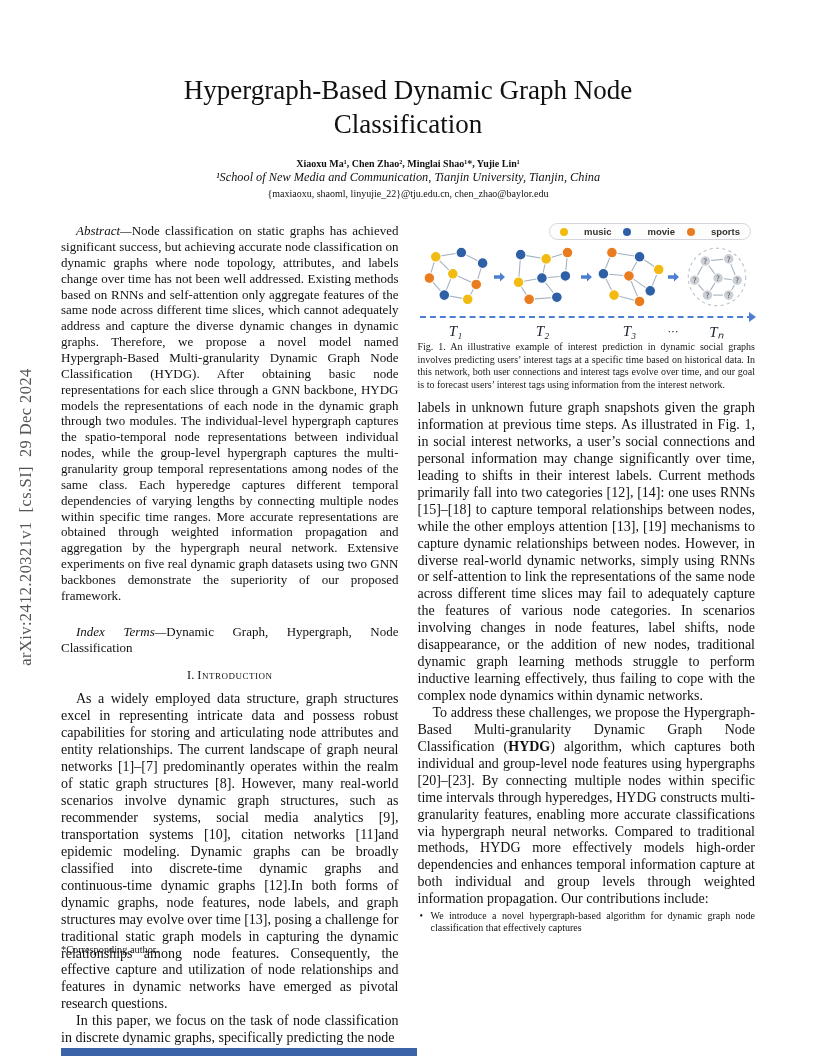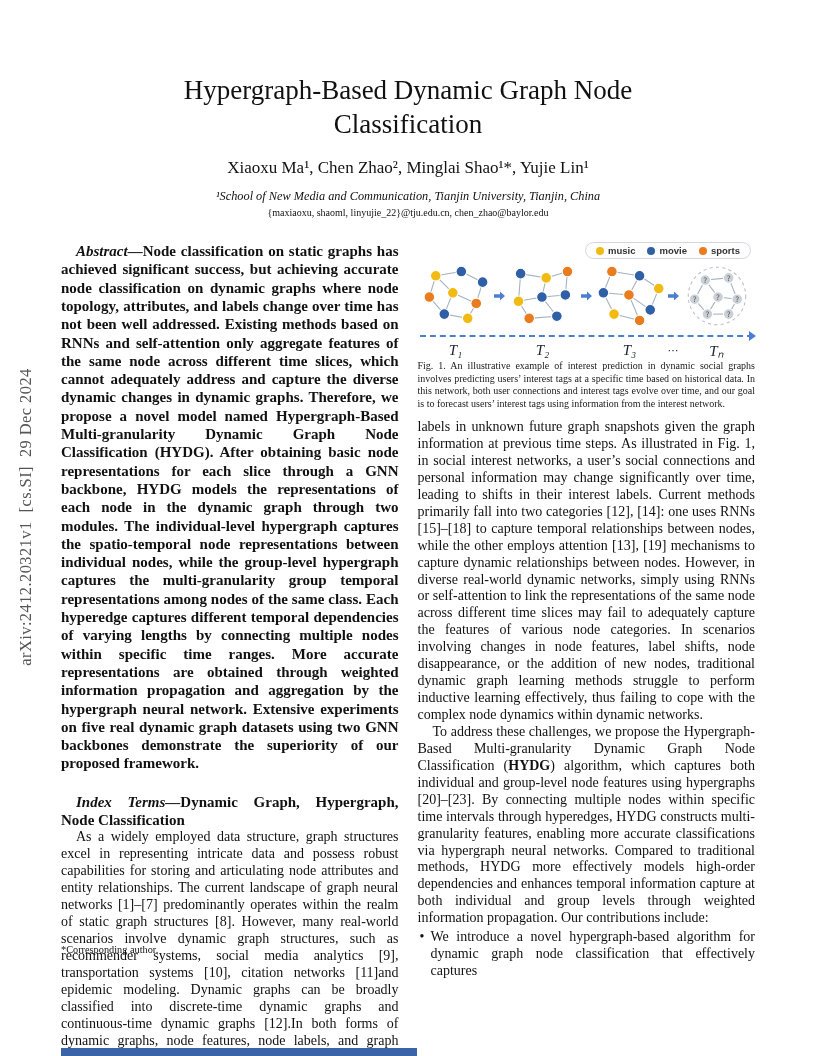--- a/index.html
+++ b/index.html
@@ -22,7 +22,7 @@
   
   .header { padding-top:58px; text-align:center; }
   .title { font-size:27px; font-weight:400; line-height:1.25; max-width:570px; margin:16px auto; }
-  .authors { margin-top:15px; font-size:17px; }
+  .authors { margin-top:15px; font-size:10px;font-weight:bold; }
   .affils { margin-top:10px; font-style:italic; font-size:12.3px; line-height:1.35; }
   .emails { margin-top:3px; font-size:10px; }
 

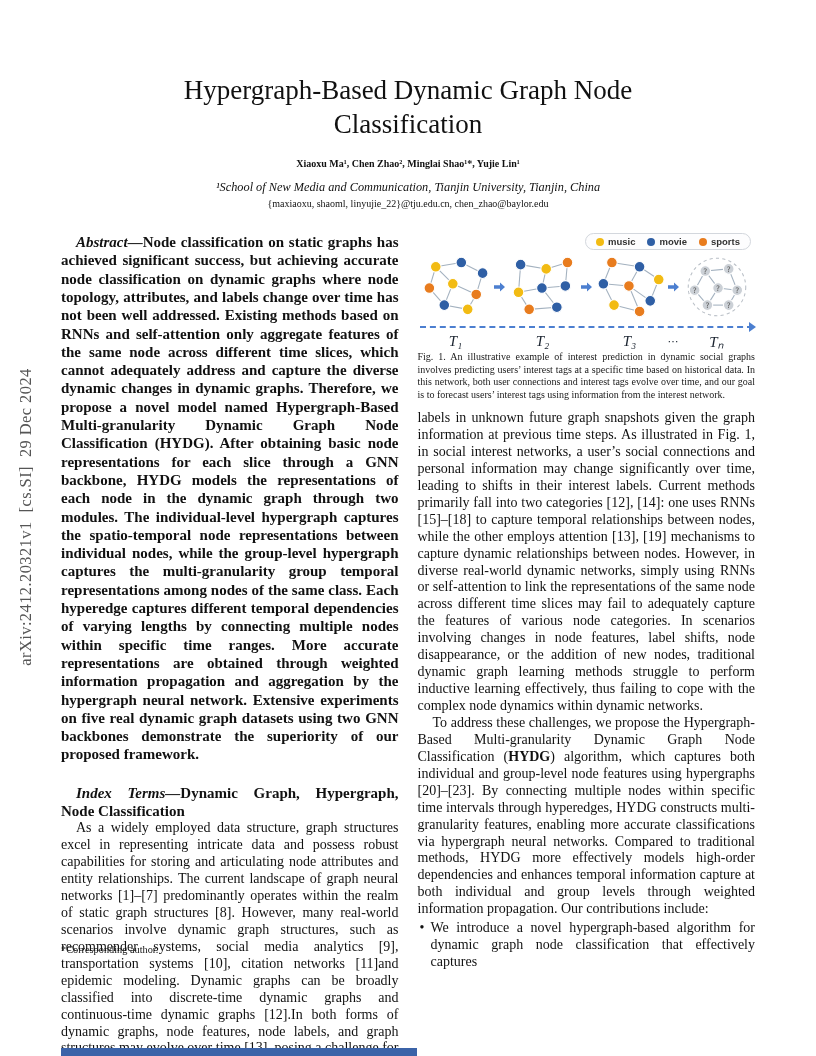--- a/index.html
+++ b/index.html
@@ -23,7 +23,7 @@
   .header { padding-top:58px; text-align:center; }
   .title { font-size:27px; font-weight:400; line-height:1.25; max-width:570px; margin:16px auto; }
   .authors { margin-top:15px; font-size:10px;font-weight:bold; }
-  .affils { margin-top:10px; font-style:italic; font-size:12.3px; line-height:1.35; }
+  .affils { margin-top:0; font-style:italic; font-size:12.3px; line-height:1.35; }
   .emails { margin-top:3px; font-size:10px; }
 
   

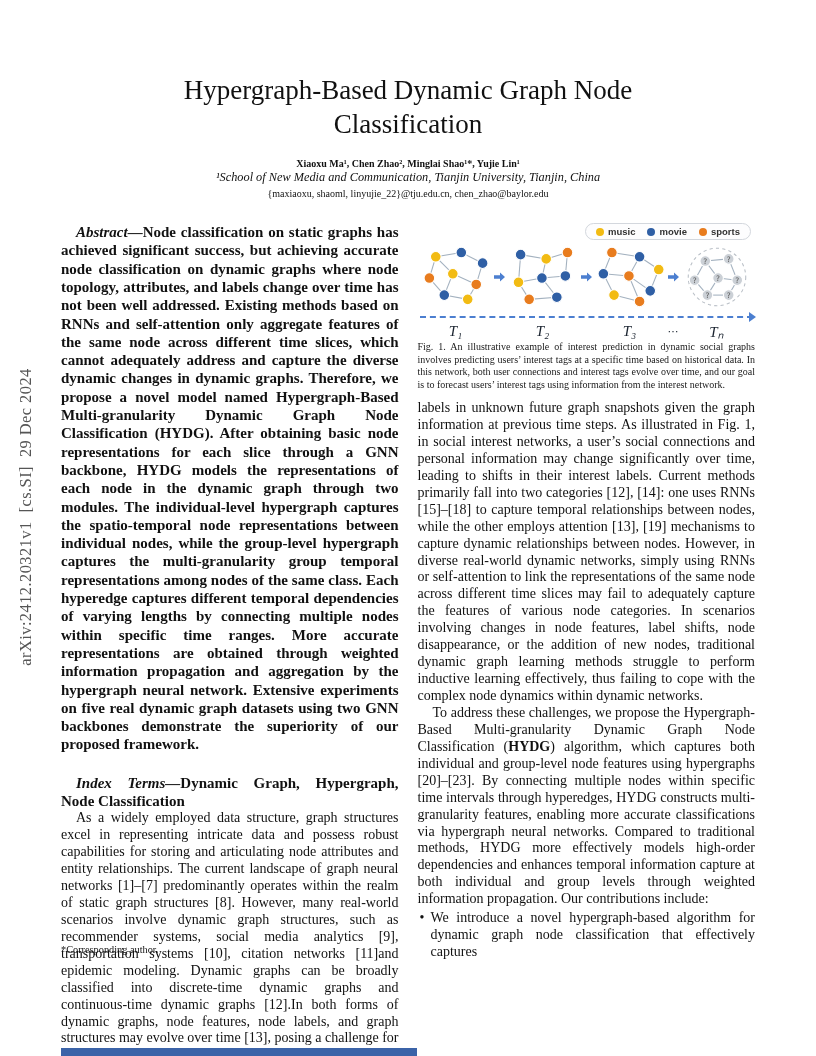--- a/index.html
+++ b/index.html
@@ -31,7 +31,7 @@
   .col { width:338px; }
 
   .abstract, .index-terms {
-    font-size:15px; font-weight:700; line-height:1.22;
+    font-size:13px; font-weight:400; line-height:1.22;
     text-align:justify; text-indent:15px;
   }
   .index-terms { margin-top:20px; }

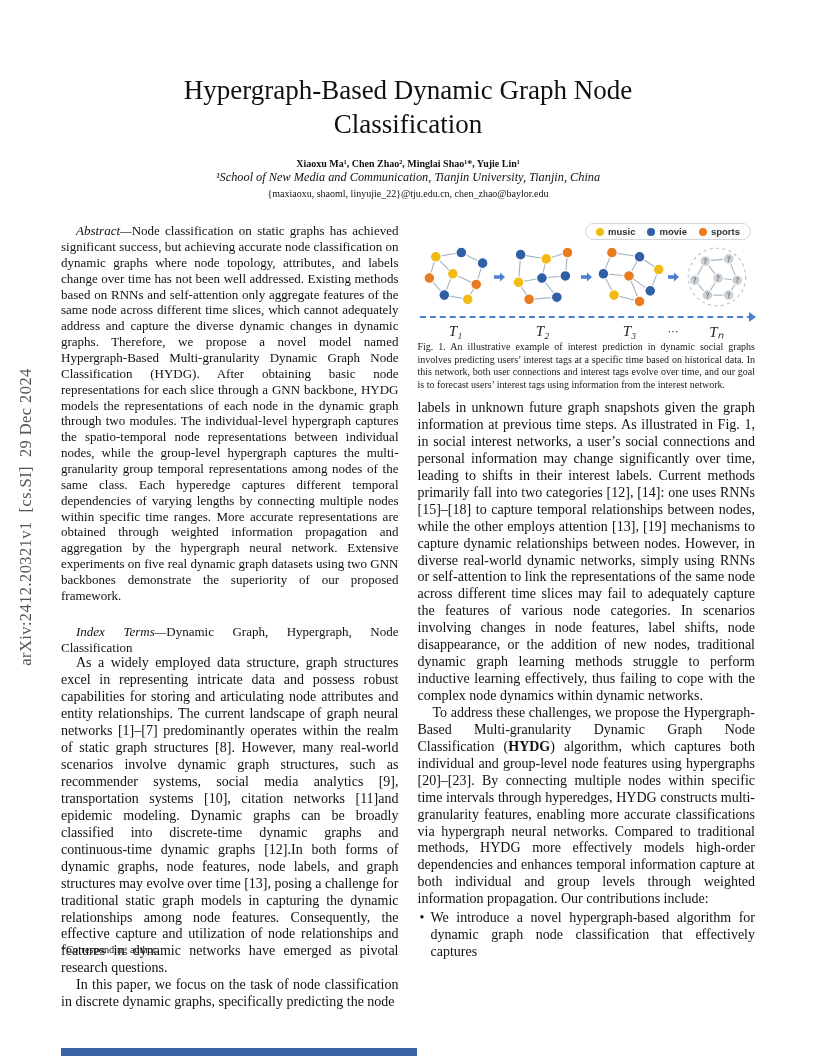--- a/index.html
+++ b/index.html
@@ -57,7 +57,7 @@
     margin:0 4px 2px auto; border:1px solid #d3d7dd; border-radius:9px;
     padding:2px 10px; background:#fdfdfe;
   }
-  .legend-item { display:flex; align-items:center; gap:4px; }
+  .legend-item { display:flex; align-items:center; gap:16px; }
   .dot { width:8px; height:8px; border-radius:50%; display:inline-block; }
   .dot.m { background:var(--music); } .dot.v { background:var(--movie); } .dot.s { background:var(--sports); }
   .legend-label { font-family:"Liberation Sans", sans-serif; font-size:9.5px; font-weight:700; color:#333; }

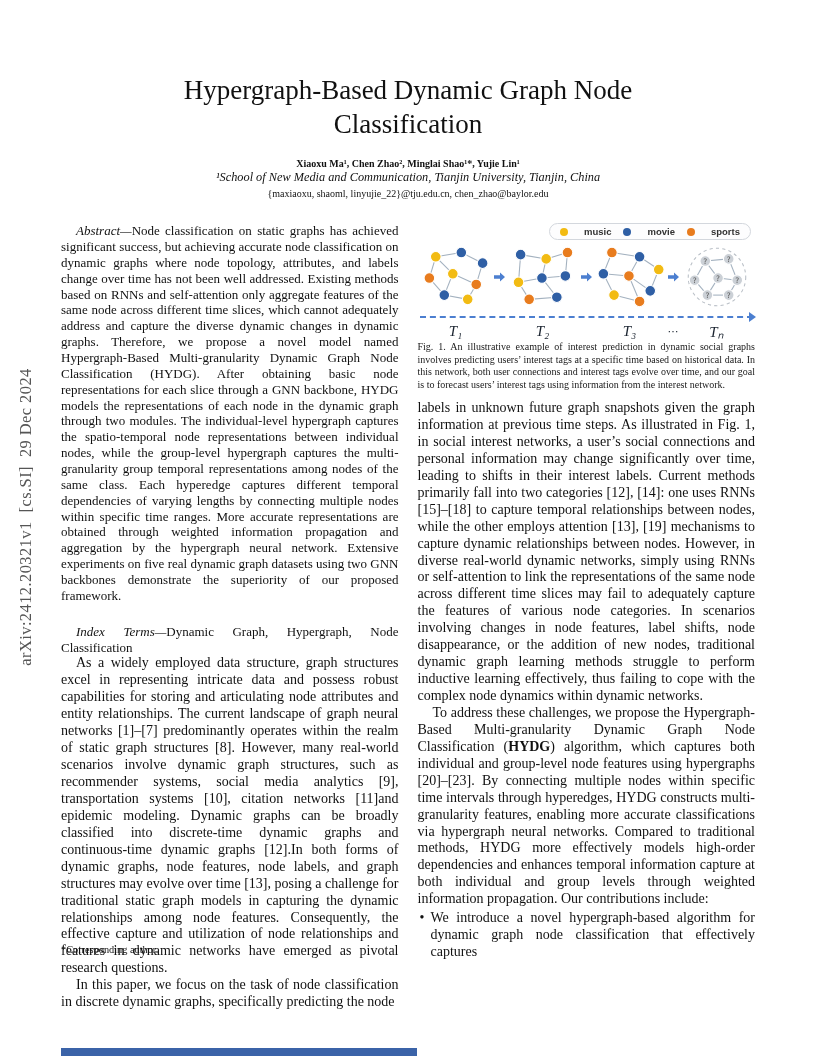--- a/index.html
+++ b/index.html
@@ -105,6 +105,7 @@
 
       <p class="index-terms"><span class="il">Index Terms—</span><span>Dynamic Graph, Hypergraph, Node Classification</span></p>
 
+      <h2 class="sec-head"><span>I.</span> <span class="sc">Introduction</span></h2>
 
       <p class="p indent">As a widely employed data structure, graph structures excel in representing intricate data and possess robust capabilities for storing and articulating node attributes and entity relationships. The current landscape of graph neural networks [1]–[7] predominantly operates within the realm of static graph structures [8]. However, many real-world scenarios involve dynamic graph structures, such as recommender systems, social media analytics [9], transportation systems [10], citation networks [11]and epidemic modeling. Dynamic graphs can be broadly classified into discrete-time dynamic graphs and continuous-time dynamic graphs [12].In both forms of dynamic graphs, node features, node labels, and graph structures may evolve over time [13], posing a challenge for traditional static graph models in capturing the dynamic relationships among node features. Consequently, the effective capture and utilization of node relationships and features in dynamic networks have emerged as pivotal research questions.</p>
       <p class="p indent">In this paper, we focus on the task of node classification in discrete dynamic graphs, specifically predicting the node</p>

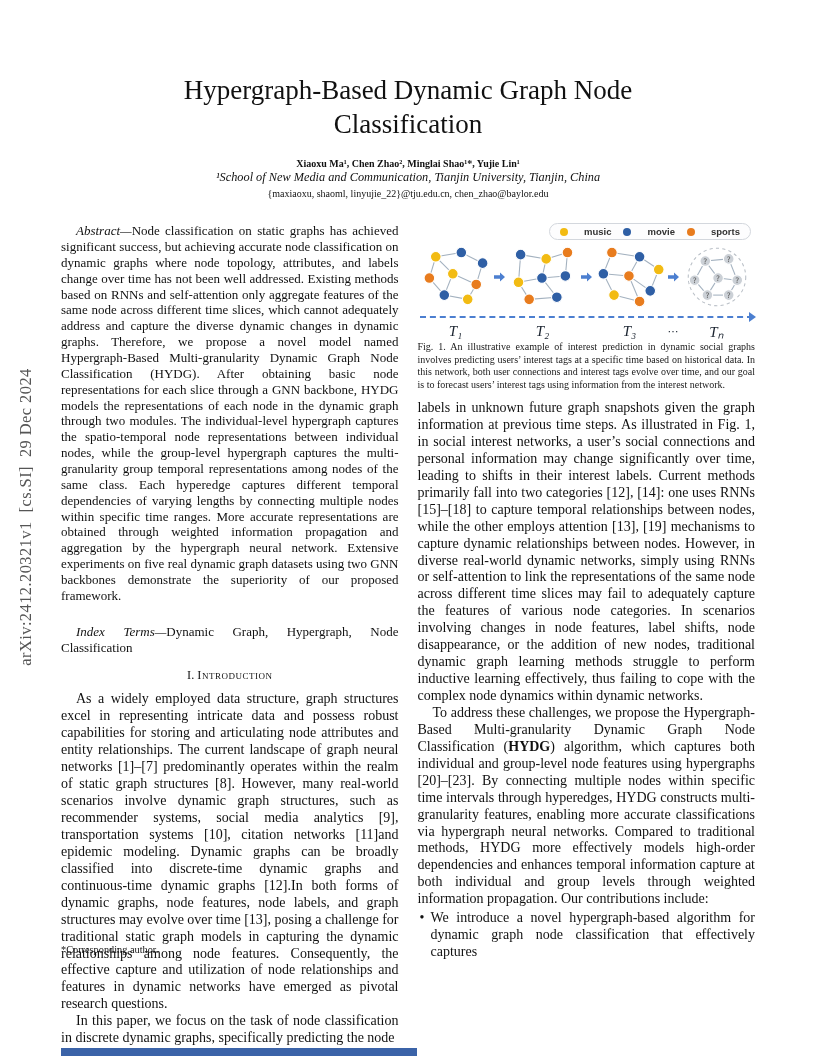--- a/index.html
+++ b/index.html
@@ -45,7 +45,7 @@
   .bold { font-weight:700; }
 
   .contribs { list-style:none; margin-top:2px; }
-  .contribs li { position:relative; padding-left:13px; font-size:14px; line-height:1.21; text-align:justify; }
+  .contribs li { position:relative; padding-left:13px; font-size:10px; line-height:1.21; text-align:justify; }
   .contribs li::before { content:"•"; position:absolute; left:2px; }
 
   .footnote { position:absolute; left:61px; top:944px; width:338px; font-size:10.3px; }

